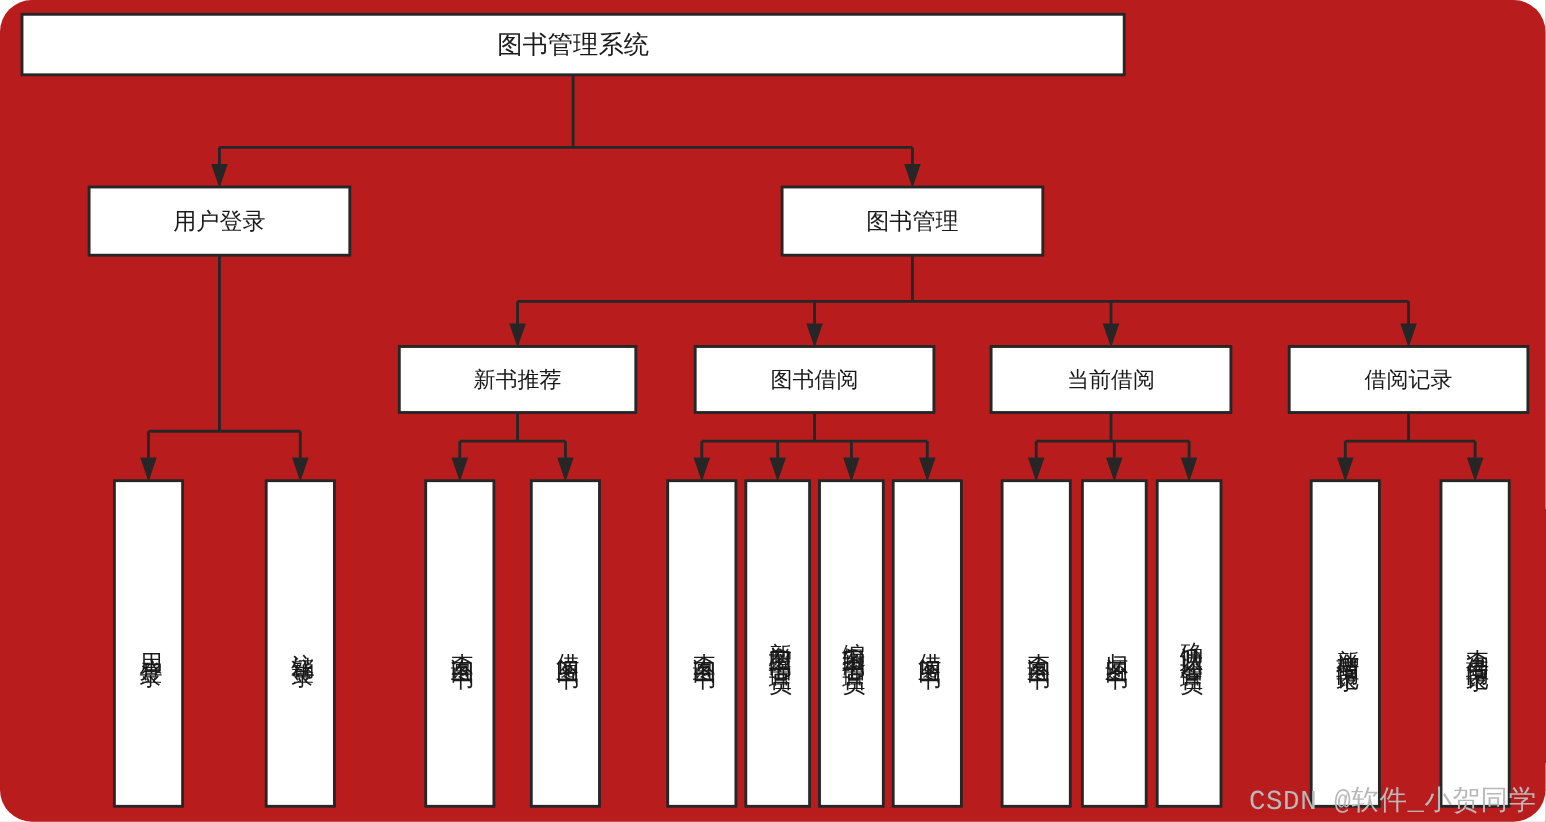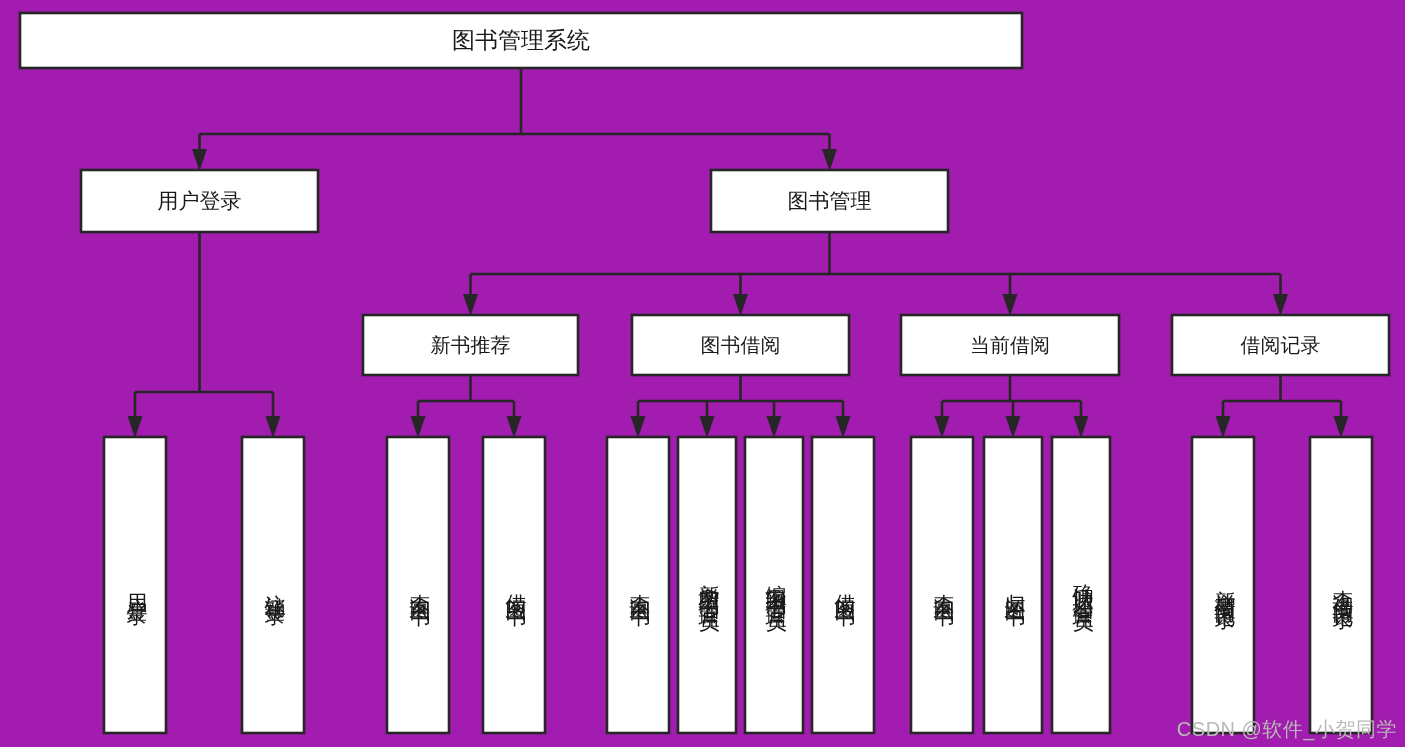--- a/index.html
+++ b/index.html
@@ -17,7 +17,8 @@
     position: relative;
     width: 1405px;
     height: 747px;
-    background: #a21caf;
+    background: #b91c1c;
+    border-radius: 29px;
   }
   svg.diagram-svg {
     position: absolute;

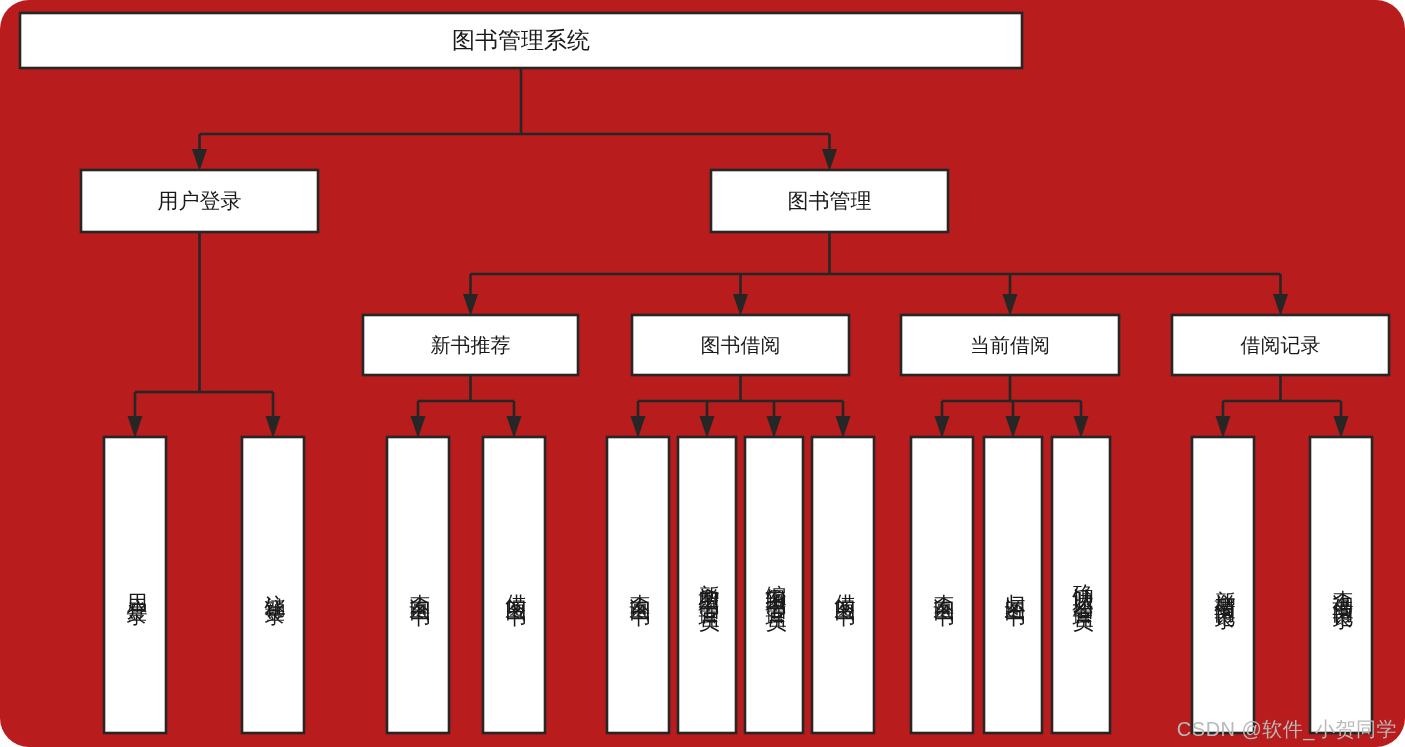--- a/index.html
+++ b/index.html
@@ -65,8 +65,8 @@
     position: absolute;
     right: 8px;
     bottom: 4px;
-    font-family: Liberation Sans, sans-serif;
-    font-size: 20px;
+    font-family: Liberation Mono, monospace;
+    font-size: 25px;
     color: #b9b9b9;
     letter-spacing: 0.5px;
     white-space: nowrap;

